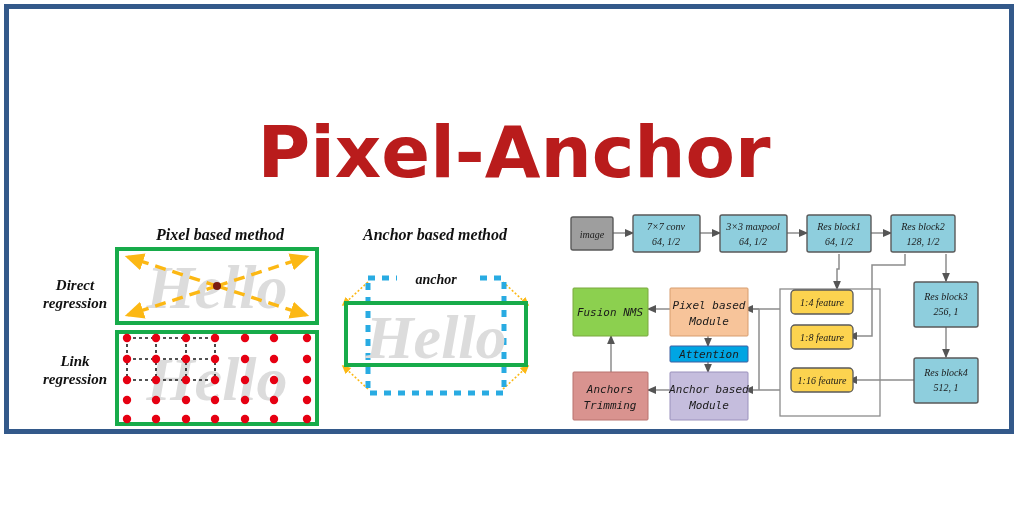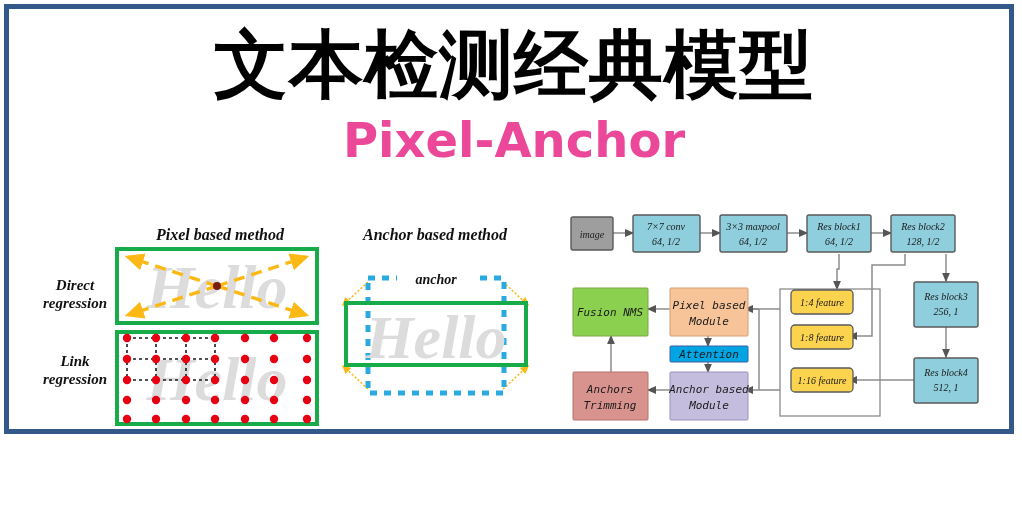--- a/index.html
+++ b/index.html
@@ -68,7 +68,6 @@
 
 <div id="slide-frame">
 
-  <div id="title-cn">文本检测经典模型</div>
   <div id="title-en">Pixel-Anchor</div>
 
   <div class="figure-panel" id="left-figure">

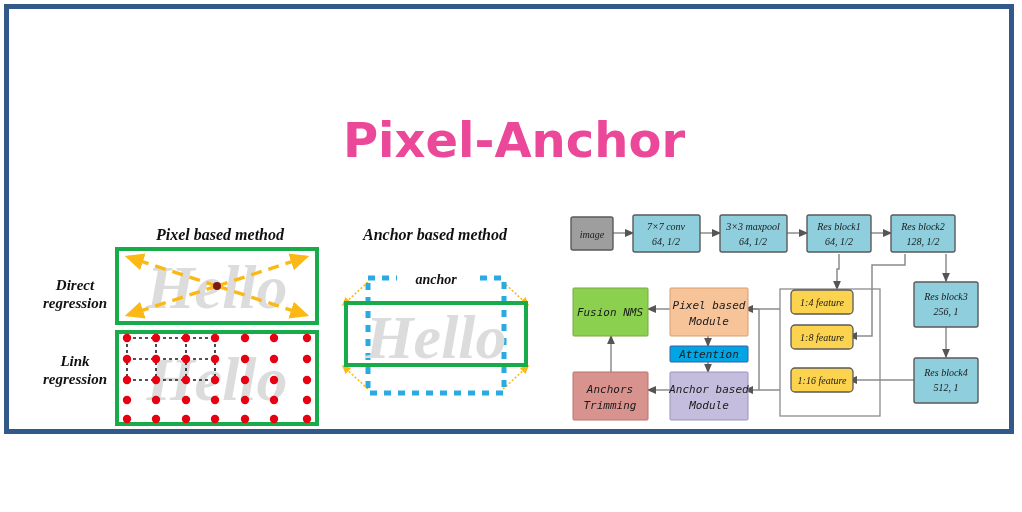--- a/index.html
+++ b/index.html
@@ -45,14 +45,14 @@
   #title-en {
     position: absolute;
     left: 0;
-    top: 92px;
+    top: 104px;
     width: 1010px;
     text-align: center;
     font-family: "DejaVu Sans", "Liberation Sans", sans-serif;
     font-weight: bold;
-    font-size: 48px;
+    font-size: 72px;
     line-height: 78px;
-    color: #ec4899;
+    color: #b91c1c;
     white-space: nowrap;
   }
 

